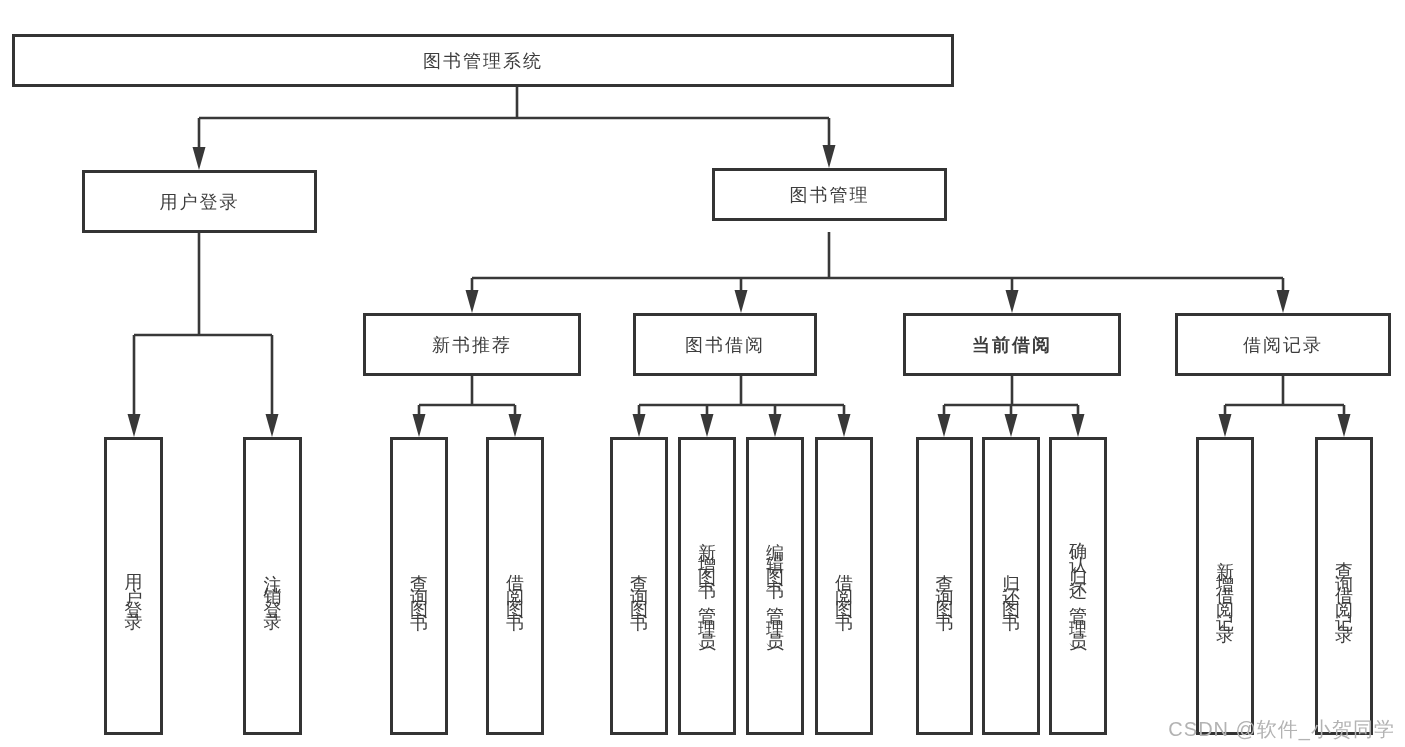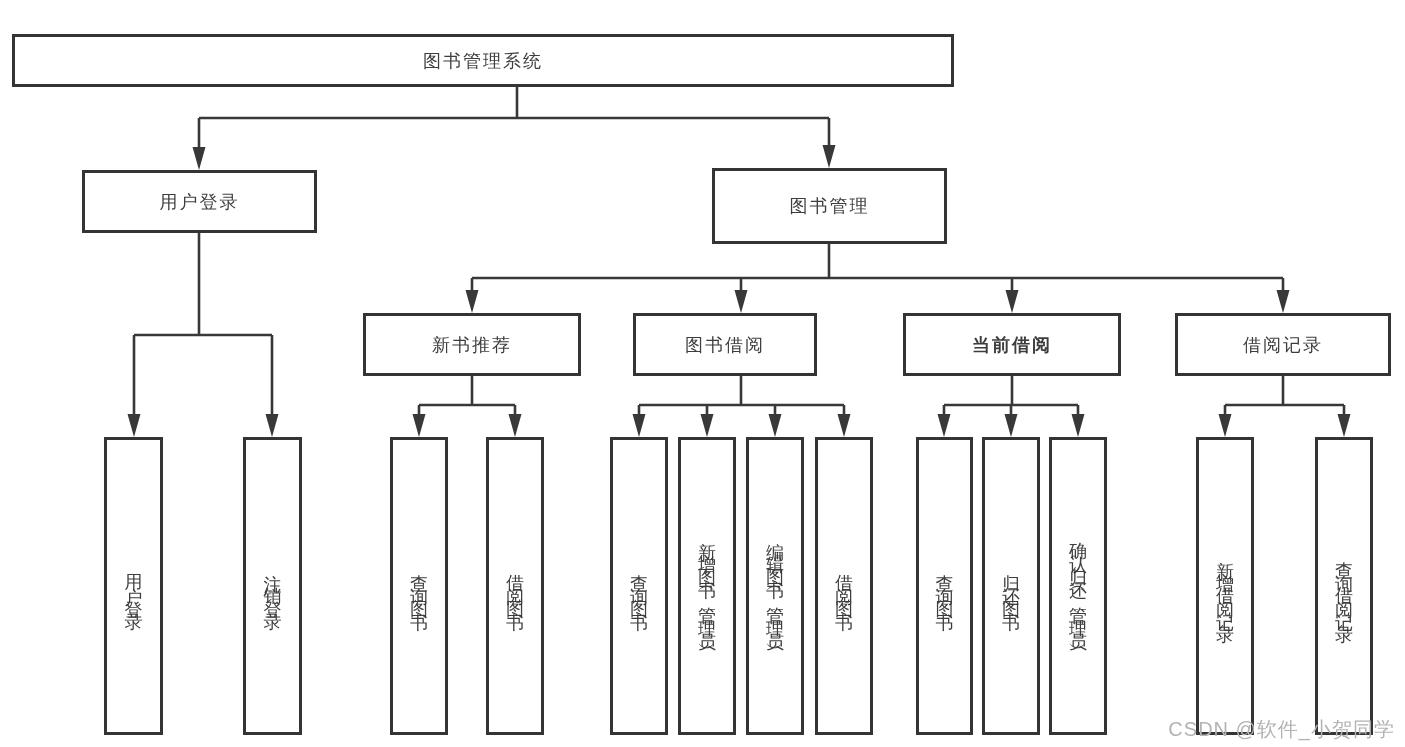--- a/index.html
+++ b/index.html
@@ -136,7 +136,7 @@
   <div class="node hnode" style="left:82px; top:170px; width:235px; height:63px;">
     <span>用户登录</span>
   </div>
-  <div class="node hnode" style="left:712px; top:168px; width:235px; height:76px;">
+  <div class="node hnode" style="left:712px; top:168px; width:235px; height:53px;">
     <span>图书管理</span>
   </div>
 

